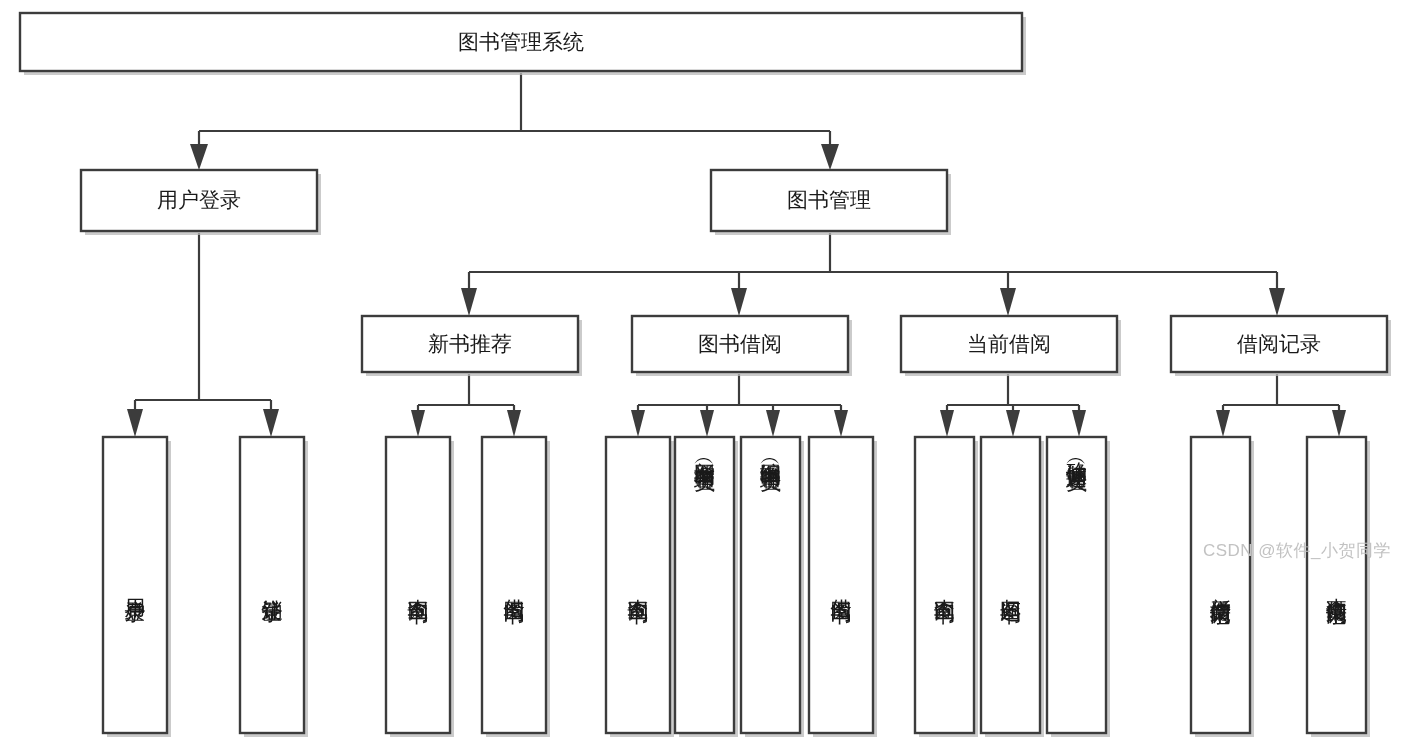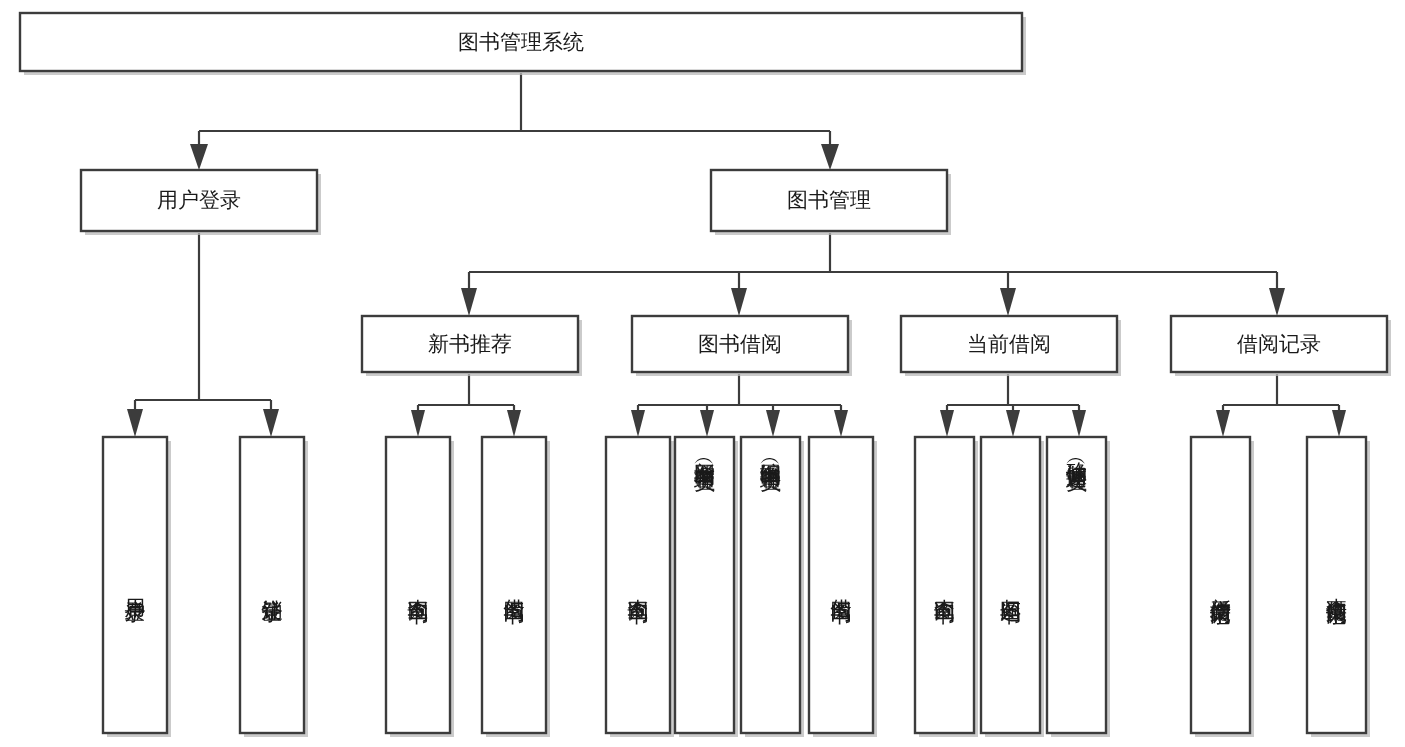--- a/index.html
+++ b/index.html
@@ -268,6 +268,7 @@
     <span class="leaf-label-text">查询借阅记录</span>
   </div>
 
+  <div class="watermark">CSDN @软件_小贺同学</div>
 
 </div>
 

